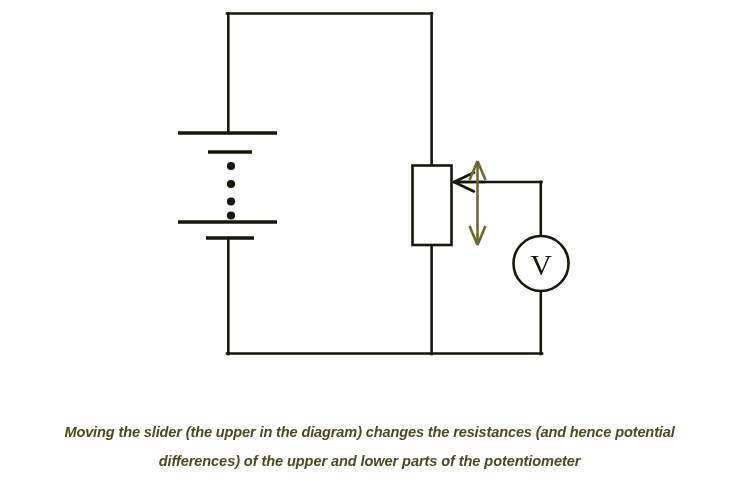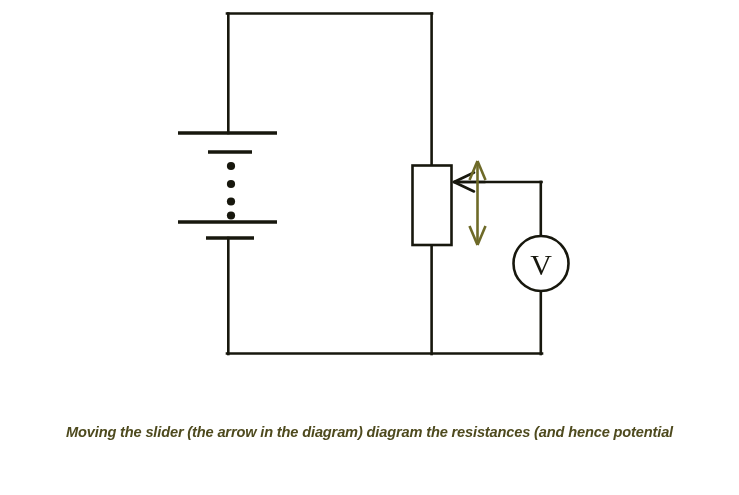--- a/index.html
+++ b/index.html
@@ -120,7 +120,7 @@
   </svg>
 
   <div id="caption">
-    <span class="cap-line cap-line-1">Moving the slider (the arrow in the diagram) diagram the resistances (and hence potential</span>
+    <span class="cap-line cap-line-1">Moving the slider (the upper in the diagram) changes the resistances (and hence potential</span>
   </div>
 
 </div>

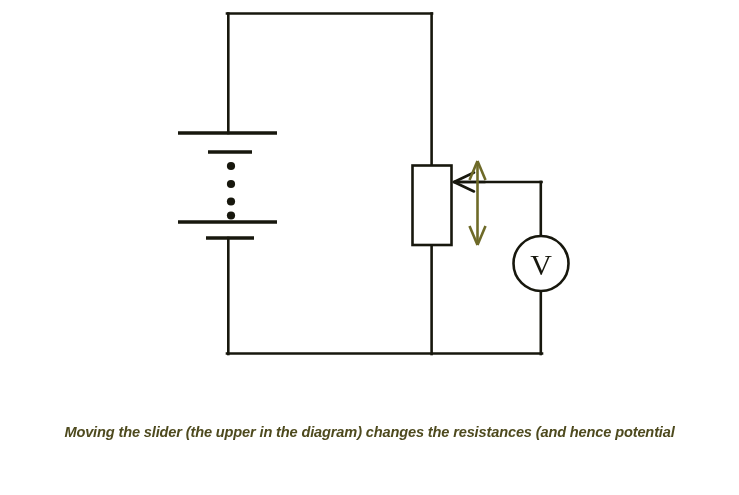--- a/index.html
+++ b/index.html
@@ -121,6 +121,7 @@
 
   <div id="caption">
     <span class="cap-line cap-line-1">Moving the slider (the upper in the diagram) changes the resistances (and hence potential</span>
+    <span class="cap-line cap-line-2">differences) of the upper and lower parts of the potentiometer</span>
   </div>
 
 </div>

